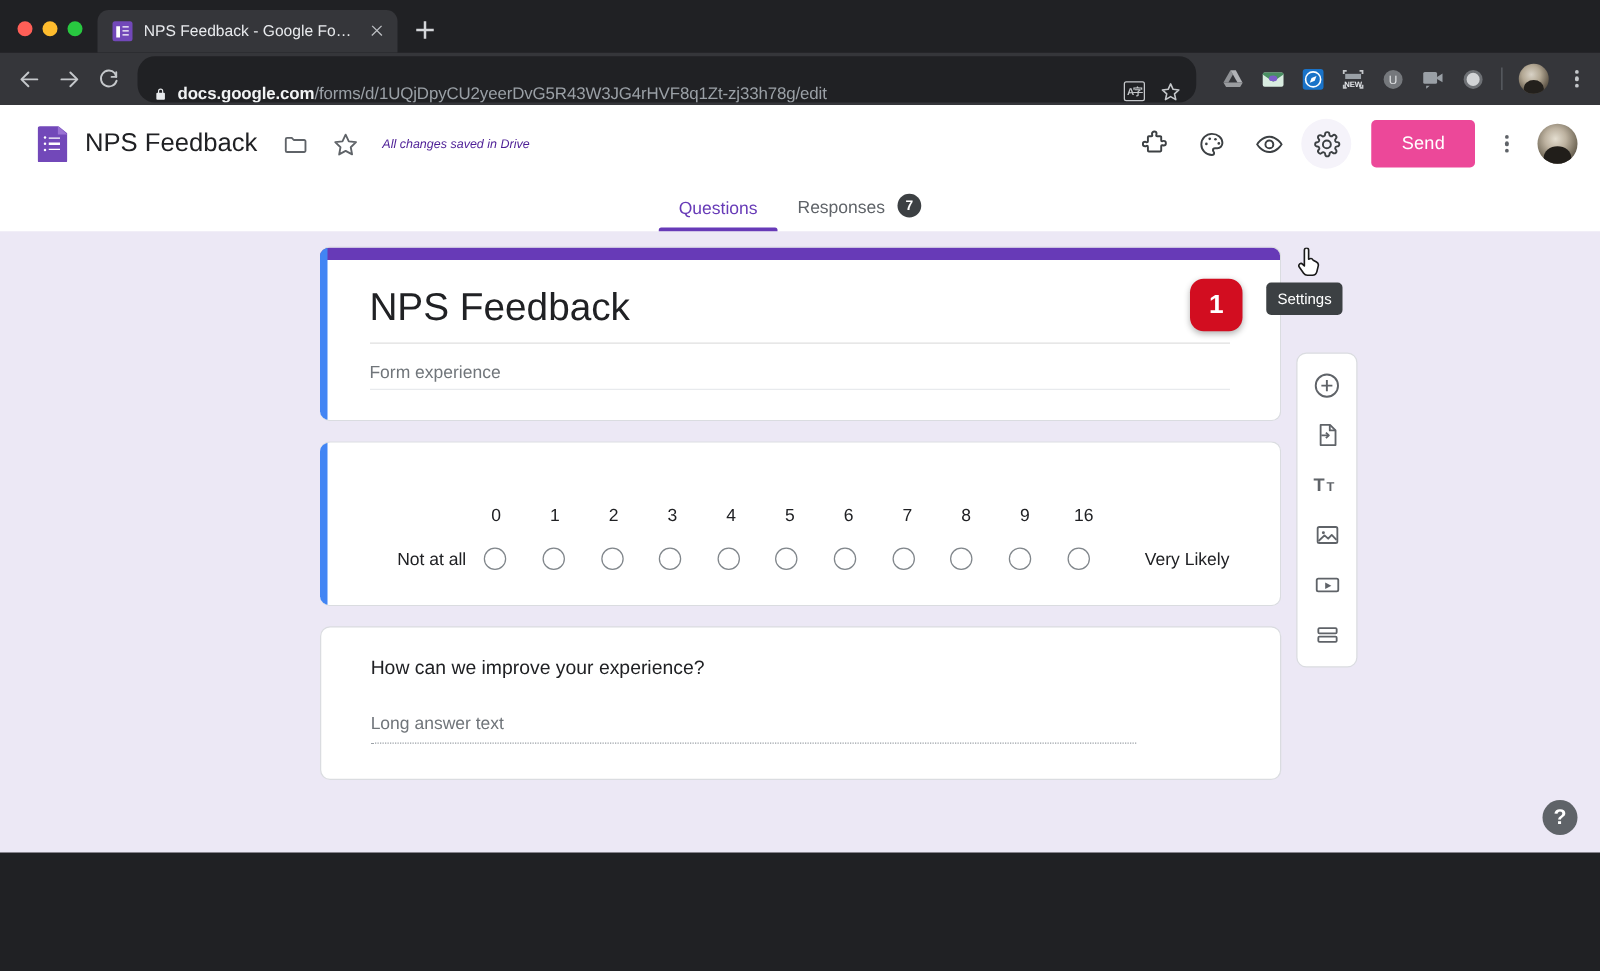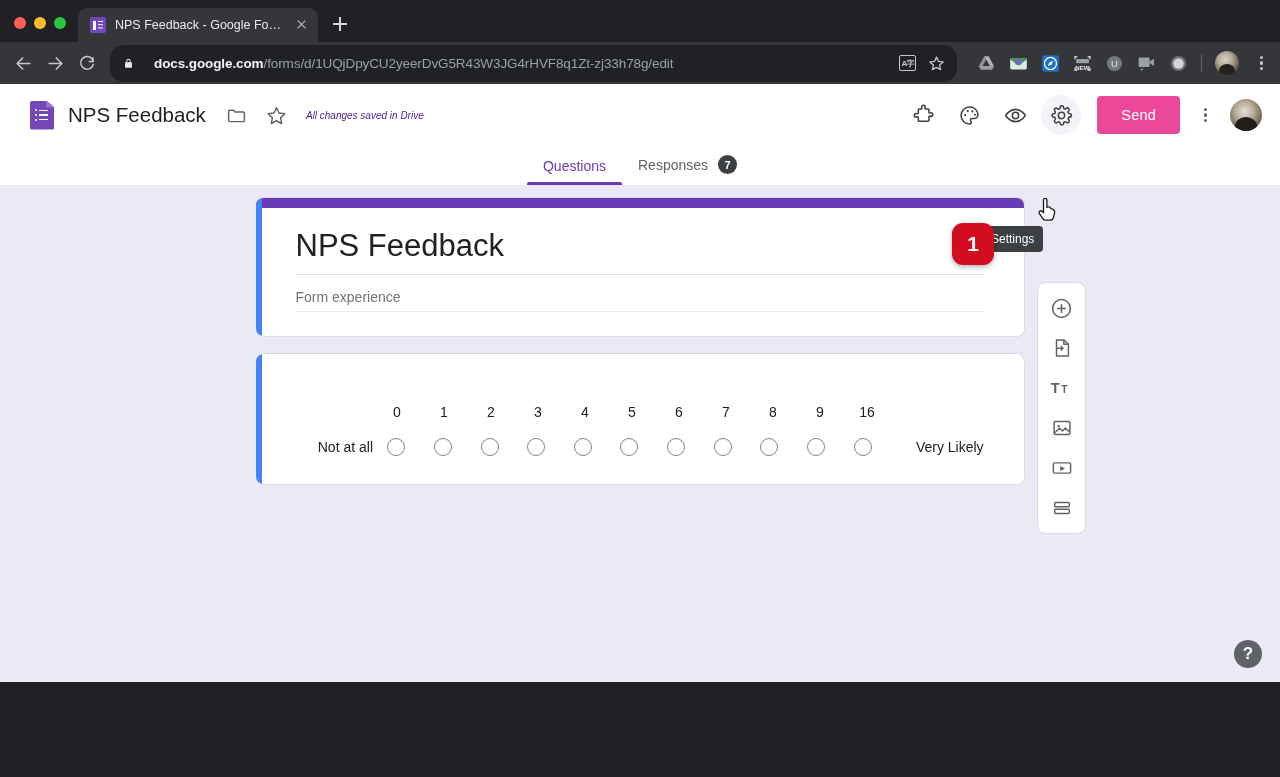--- a/index.html
+++ b/index.html
@@ -123,10 +123,10 @@
     background: #202124;
     border-radius: 14px;
     display: flex;
-    align-items: center;
+    align-items: flex-end;
     padding: 0 12px 0 13px;
     margin: 0 6px 0 6px;
-    gap: 20px;
+    gap: 8px;
     min-width: 0;
     position: relative;
   }

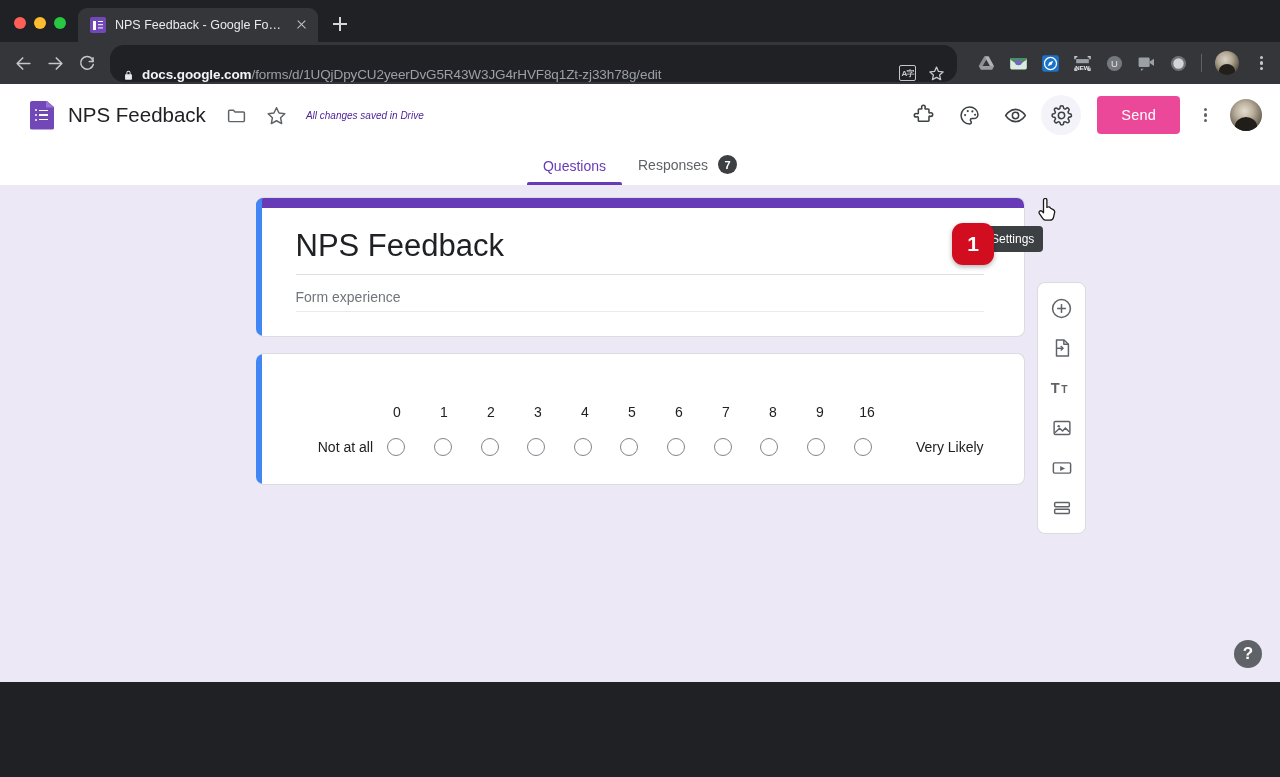--- a/index.html
+++ b/index.html
@@ -670,7 +670,7 @@
       </div>
     </div>
 
-    <div class="tooltip" style="left:982px; top:142px;">Settings</div>
+    <div class="tooltip" style="left:1013px; top:142px;">Settings</div>
     <div class="step-badge" style="left:952px; top:139px;">1</div>
     <svg class="cursor-hand" width="24" height="28" viewBox="0 0 24 28" style="left:1035px; top:114px; position:absolute;">
       <path d="M8.5 2.2c0-1 .8-1.8 1.7-1.8s1.7.8 1.7 1.8v7.2l.9-.4c1-.4 2.1 0 2.6.9l.2.3 2.6 1.4c1.1.6 1.7 1.9 1.4 3.1l-1.1 4.6c-.4 1.7-1.9 2.9-3.6 2.9h-4c-1.2 0-2.3-.6-3-1.6l-3.5-5c-.6-.8-.4-1.9.4-2.5.7-.5 1.6-.4 2.2.2l1.5 1.5z" fill="#fff" stroke="#1a1a1a" stroke-width="1.3" stroke-linejoin="round"></path>

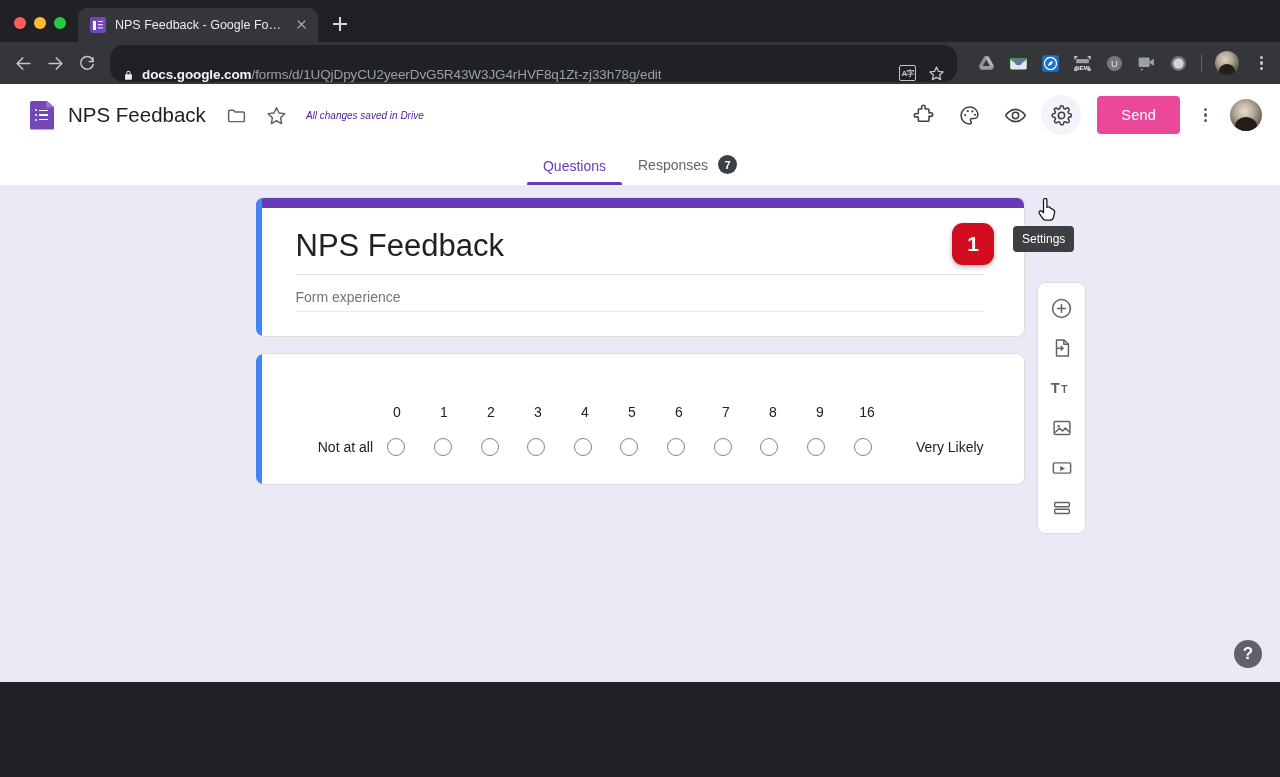--- a/index.html
+++ b/index.html
@@ -744,6 +744,15 @@
       </div>
     </div>
 
+    <div class="card">
+      <div class="q-card-inner">
+        <div class="q-title">How can we improve your experience?</div>
+        <div class="long-answer">
+          <div class="long-answer-text">Long answer text</div>
+          <div class="dotted-line"></div>
+        </div>
+      </div>
+    </div>
   </div>
 
   <div class="side-toolbar">

